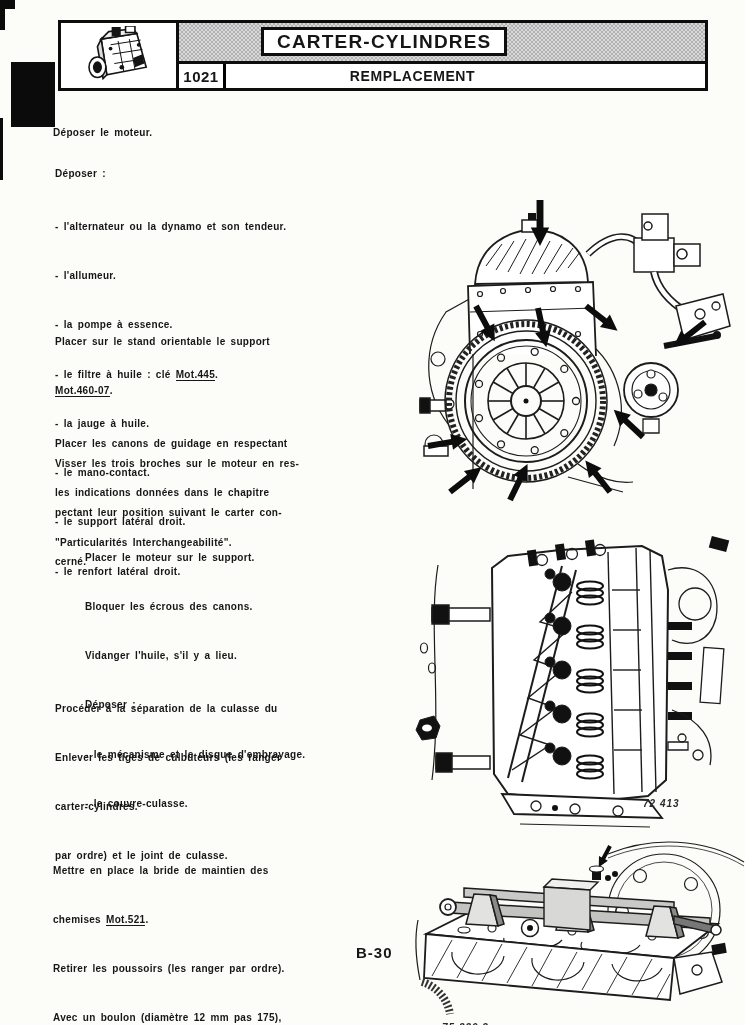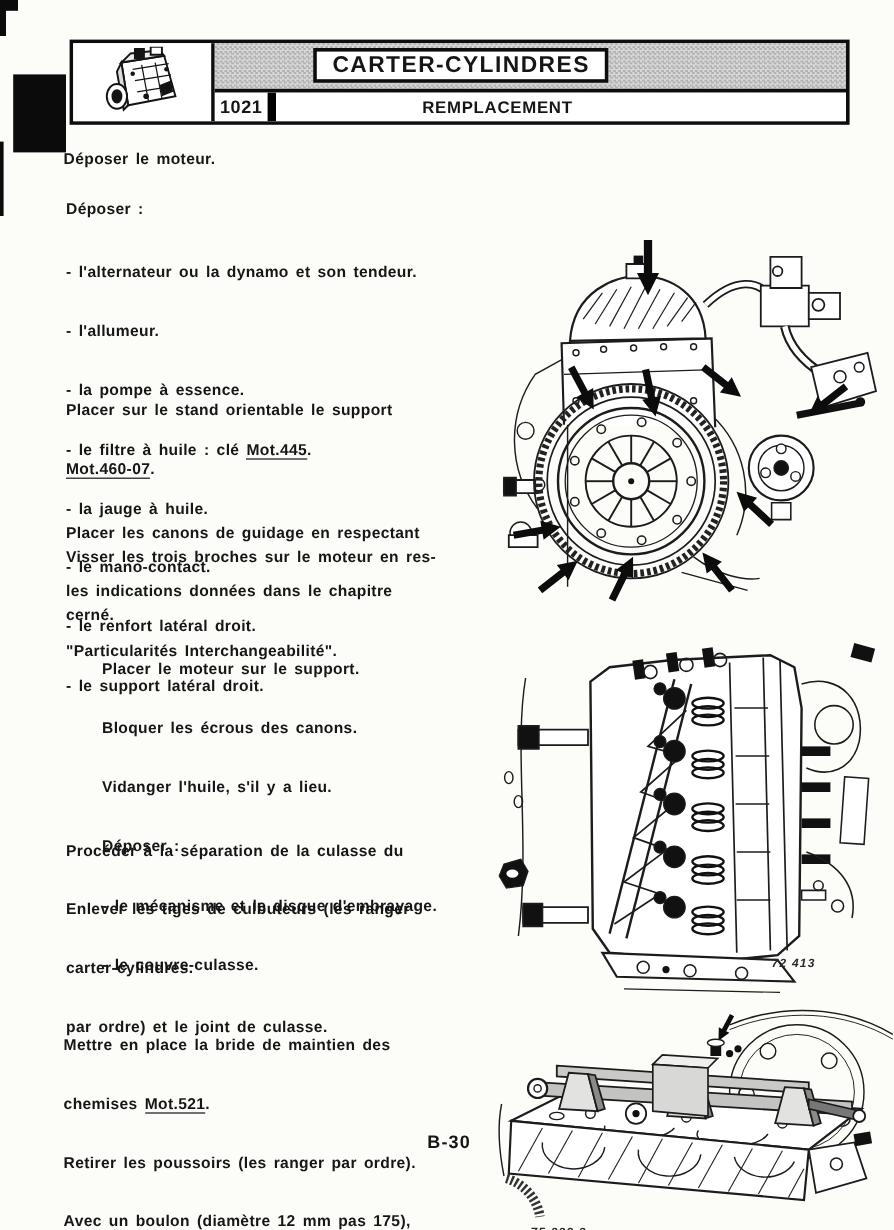--- a/index.html
+++ b/index.html
@@ -12,7 +12,7 @@
   .side-tab{position:absolute;left:11px;top:62px;width:44px;height:65px;background:#0b0b0b;}
 
   
-  .hdr{position:absolute;left:58px;top:33px;width:650px;height:71px;border:3px solid #0d0d0d;
+  .hdr{position:absolute;left:58px;top:20px;width:650px;height:71px;border:3px solid #0d0d0d;
        background:#fff;display:flex;box-sizing:border-box;}
   .hdr-icon{width:115px;border-right:3px solid #0d0d0d;display:flex;align-items:center;justify-content:center;background:#fff;}
   .hdr-right{flex:1;display:flex;flex-direction:column;min-width:0;}

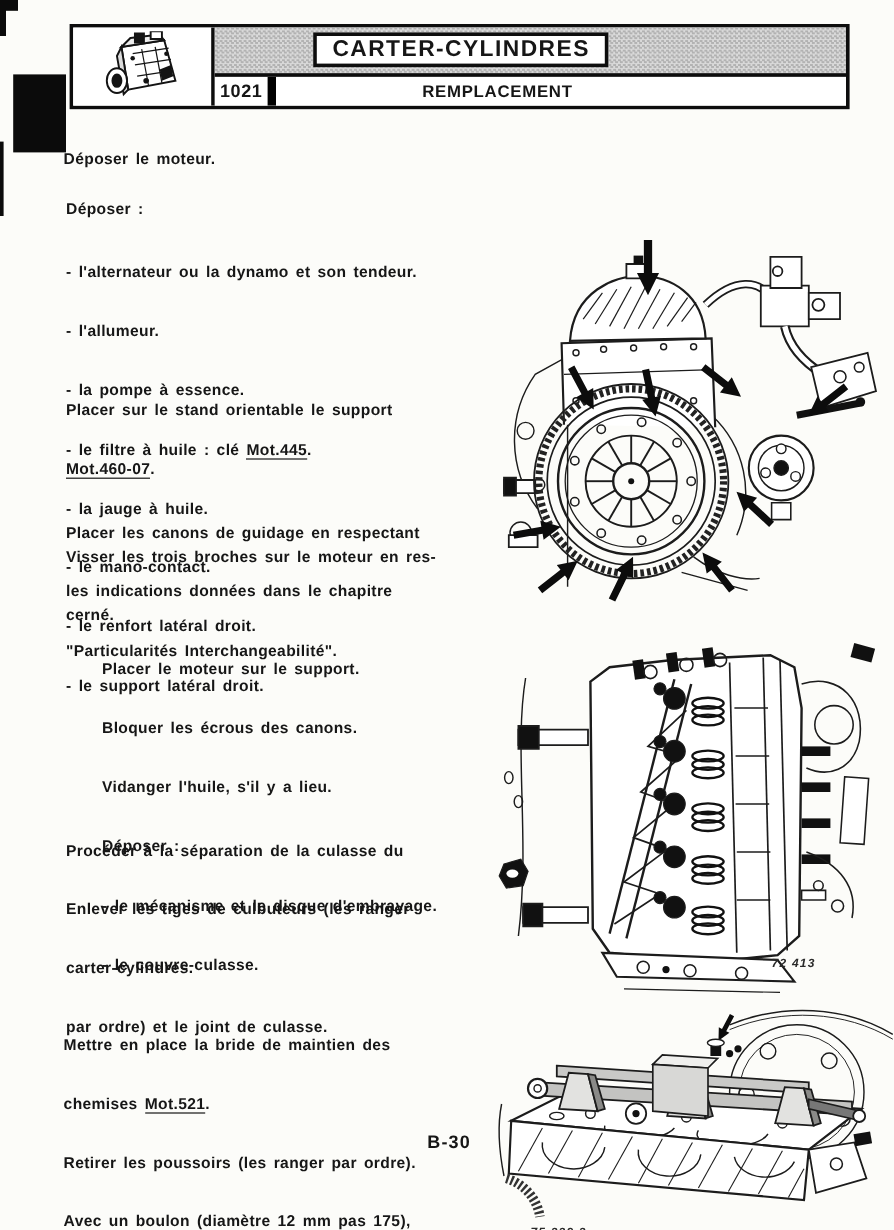--- a/index.html
+++ b/index.html
@@ -24,7 +24,7 @@
       border:3px solid #0d0d0d;display:flex;align-items:center;box-sizing:border-box;
       font-size:19px;font-weight:bold;letter-spacing:1.2px;}
   .hdr-row2{flex:1;display:flex;background:#fff;}
-  .hdr-code{width:44px;border-right:7px solid #000000;display:flex;align-items:center;justify-content:center;
+  .hdr-code{width:44px;border-right:3px solid #000000;display:flex;align-items:center;justify-content:center;
       font-weight:bold;font-size:15px;letter-spacing:.5px;}
   .hdr-sub{flex:1;display:flex;align-items:center;justify-content:center;padding-right:106px;
       font-weight:bold;font-size:14px;letter-spacing:.6px;}

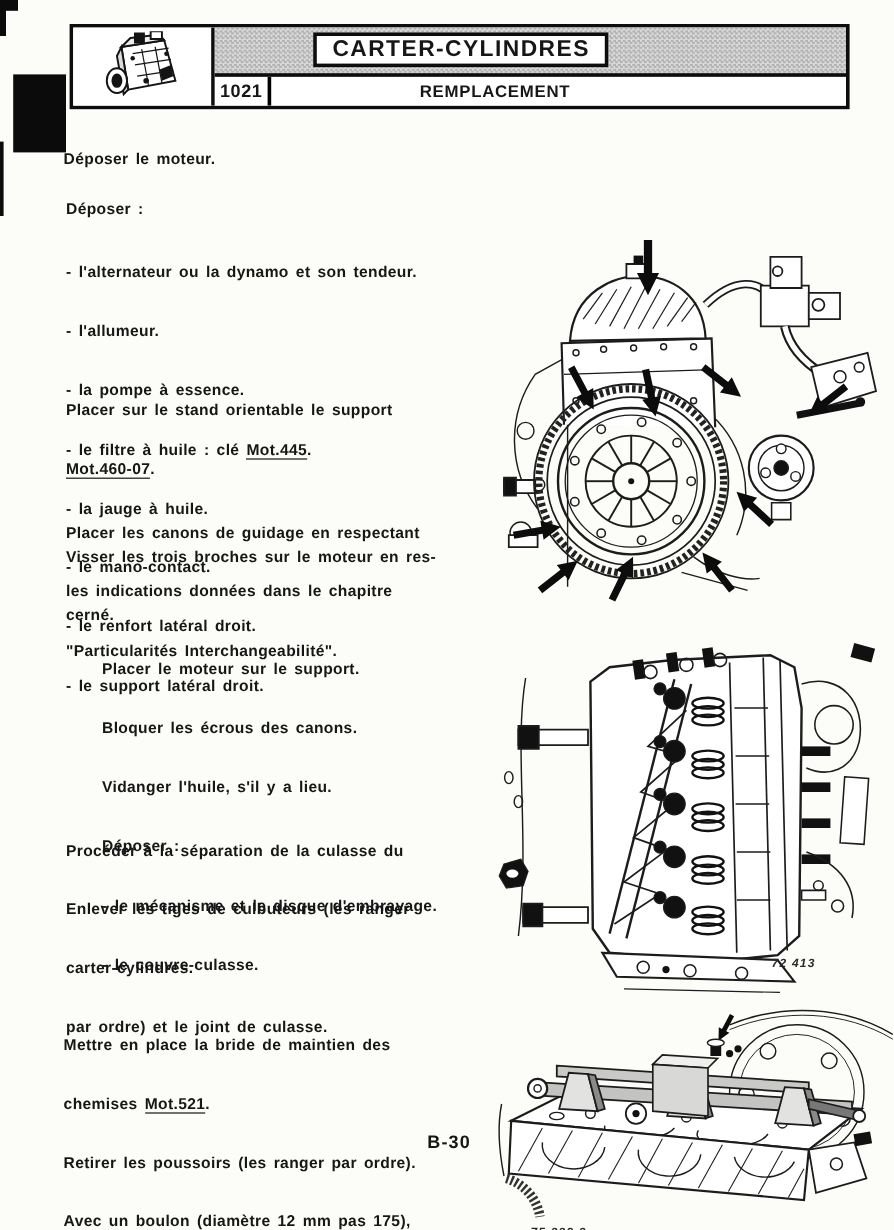--- a/index.html
+++ b/index.html
@@ -30,7 +30,7 @@
       font-weight:bold;font-size:14px;letter-spacing:.6px;}
 
   
-  .txt{position:absolute;font-weight:bold;font-size:13px;letter-spacing:.3px;word-spacing:2px;
+  .txt{position:absolute;font-weight:bold;font-size:10px;letter-spacing:.3px;word-spacing:2px;
        line-height:16.4px;white-space:pre;}
   .ref{border-bottom:1.6px solid #161616;}
   .gap-top{margin-top:4px;}

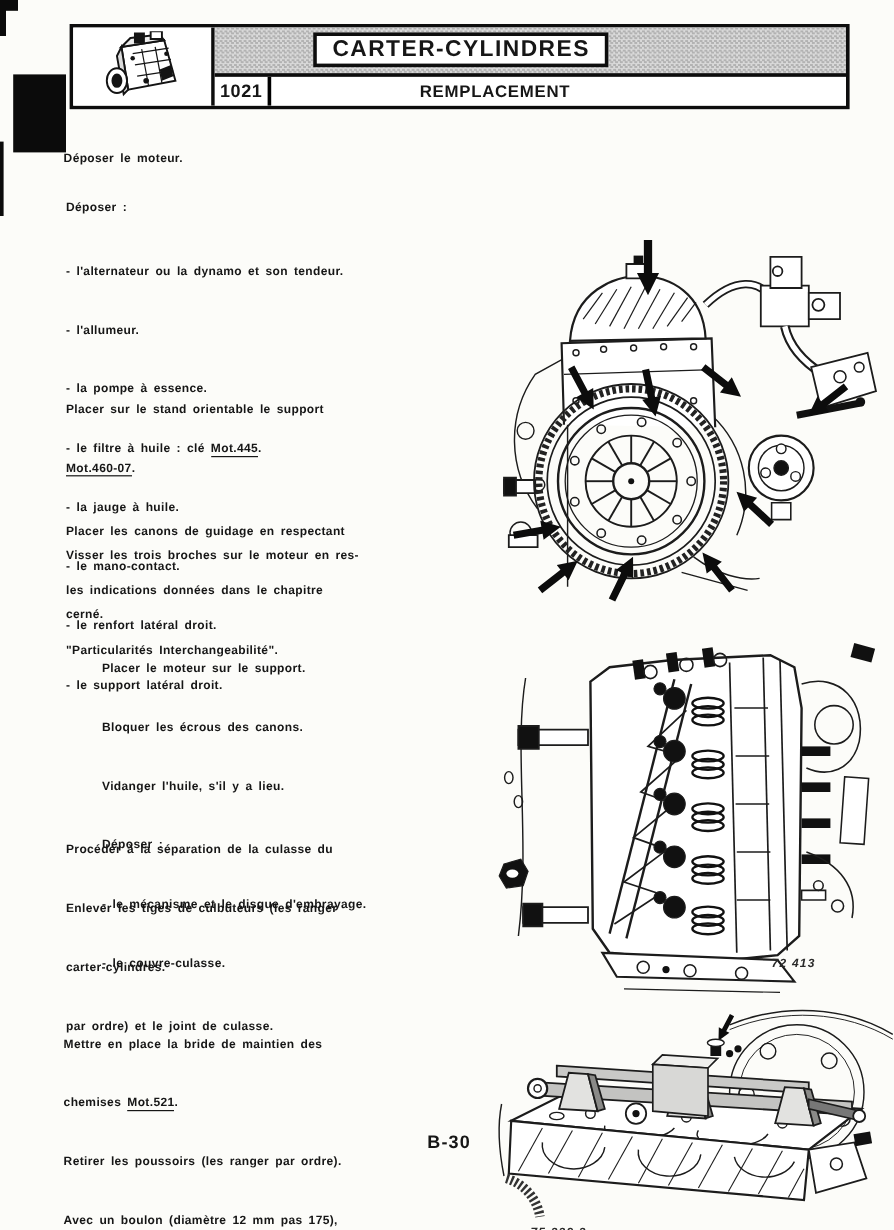--- a/index.html
+++ b/index.html
@@ -116,6 +116,7 @@
 
   <div class="txt" style="left:55px;top:423px;">
     <div>Visser les trois broches sur le moteur en res-</div>
+    <div>pectant leur position suivant le carter con-</div>
     <div>cerné.</div>
   </div>
 

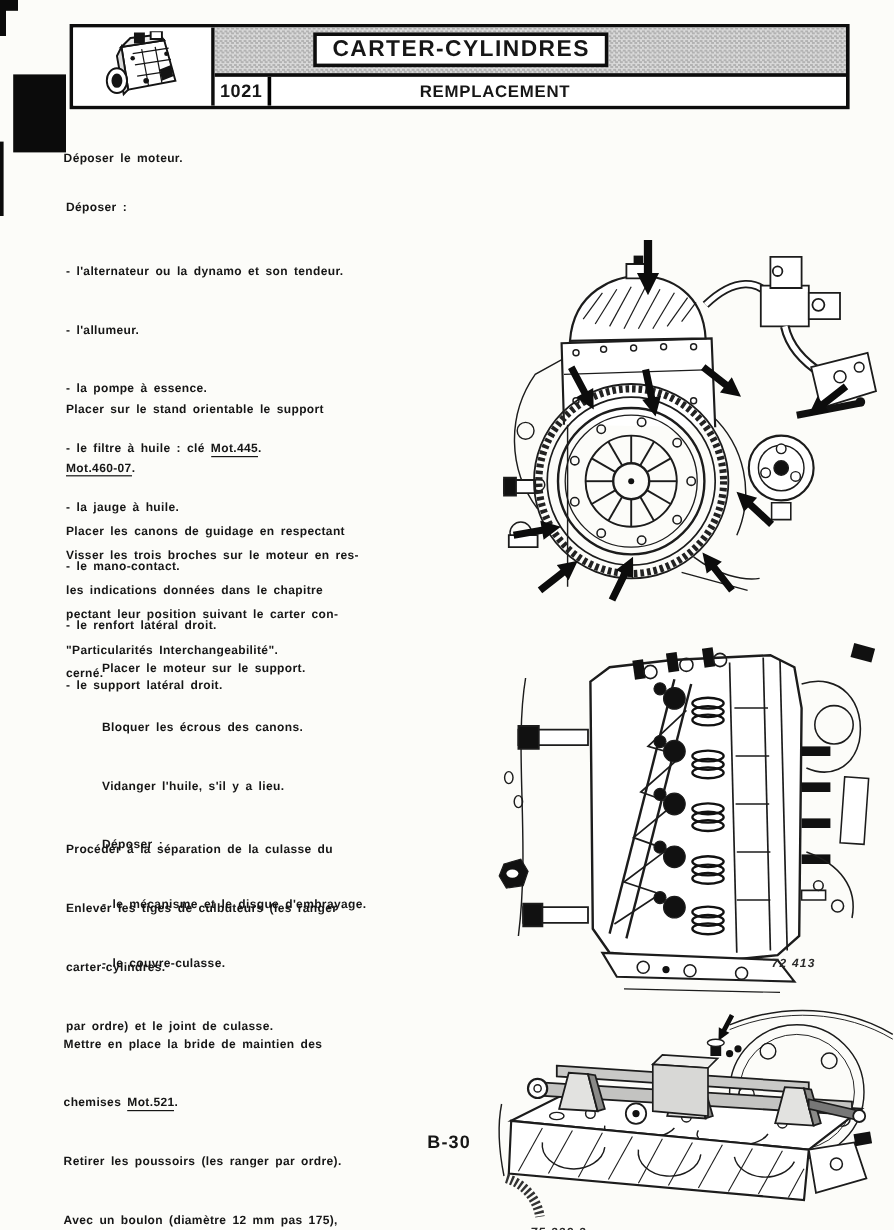--- a/index.html
+++ b/index.html
@@ -102,8 +102,8 @@
     <div><span>- le filtre à huile : clé </span><span class="ref">Mot.445</span><span>.</span></div>
     <div>- la jauge à huile.</div>
     <div>- le mano-contact.</div>
+    <div>- le support latéral droit.</div>
     <div>- le renfort latéral droit.</div>
-    <div>- le support latéral droit.</div>
   </div>
 
   <div class="txt" style="left:55px;top:301px;">

